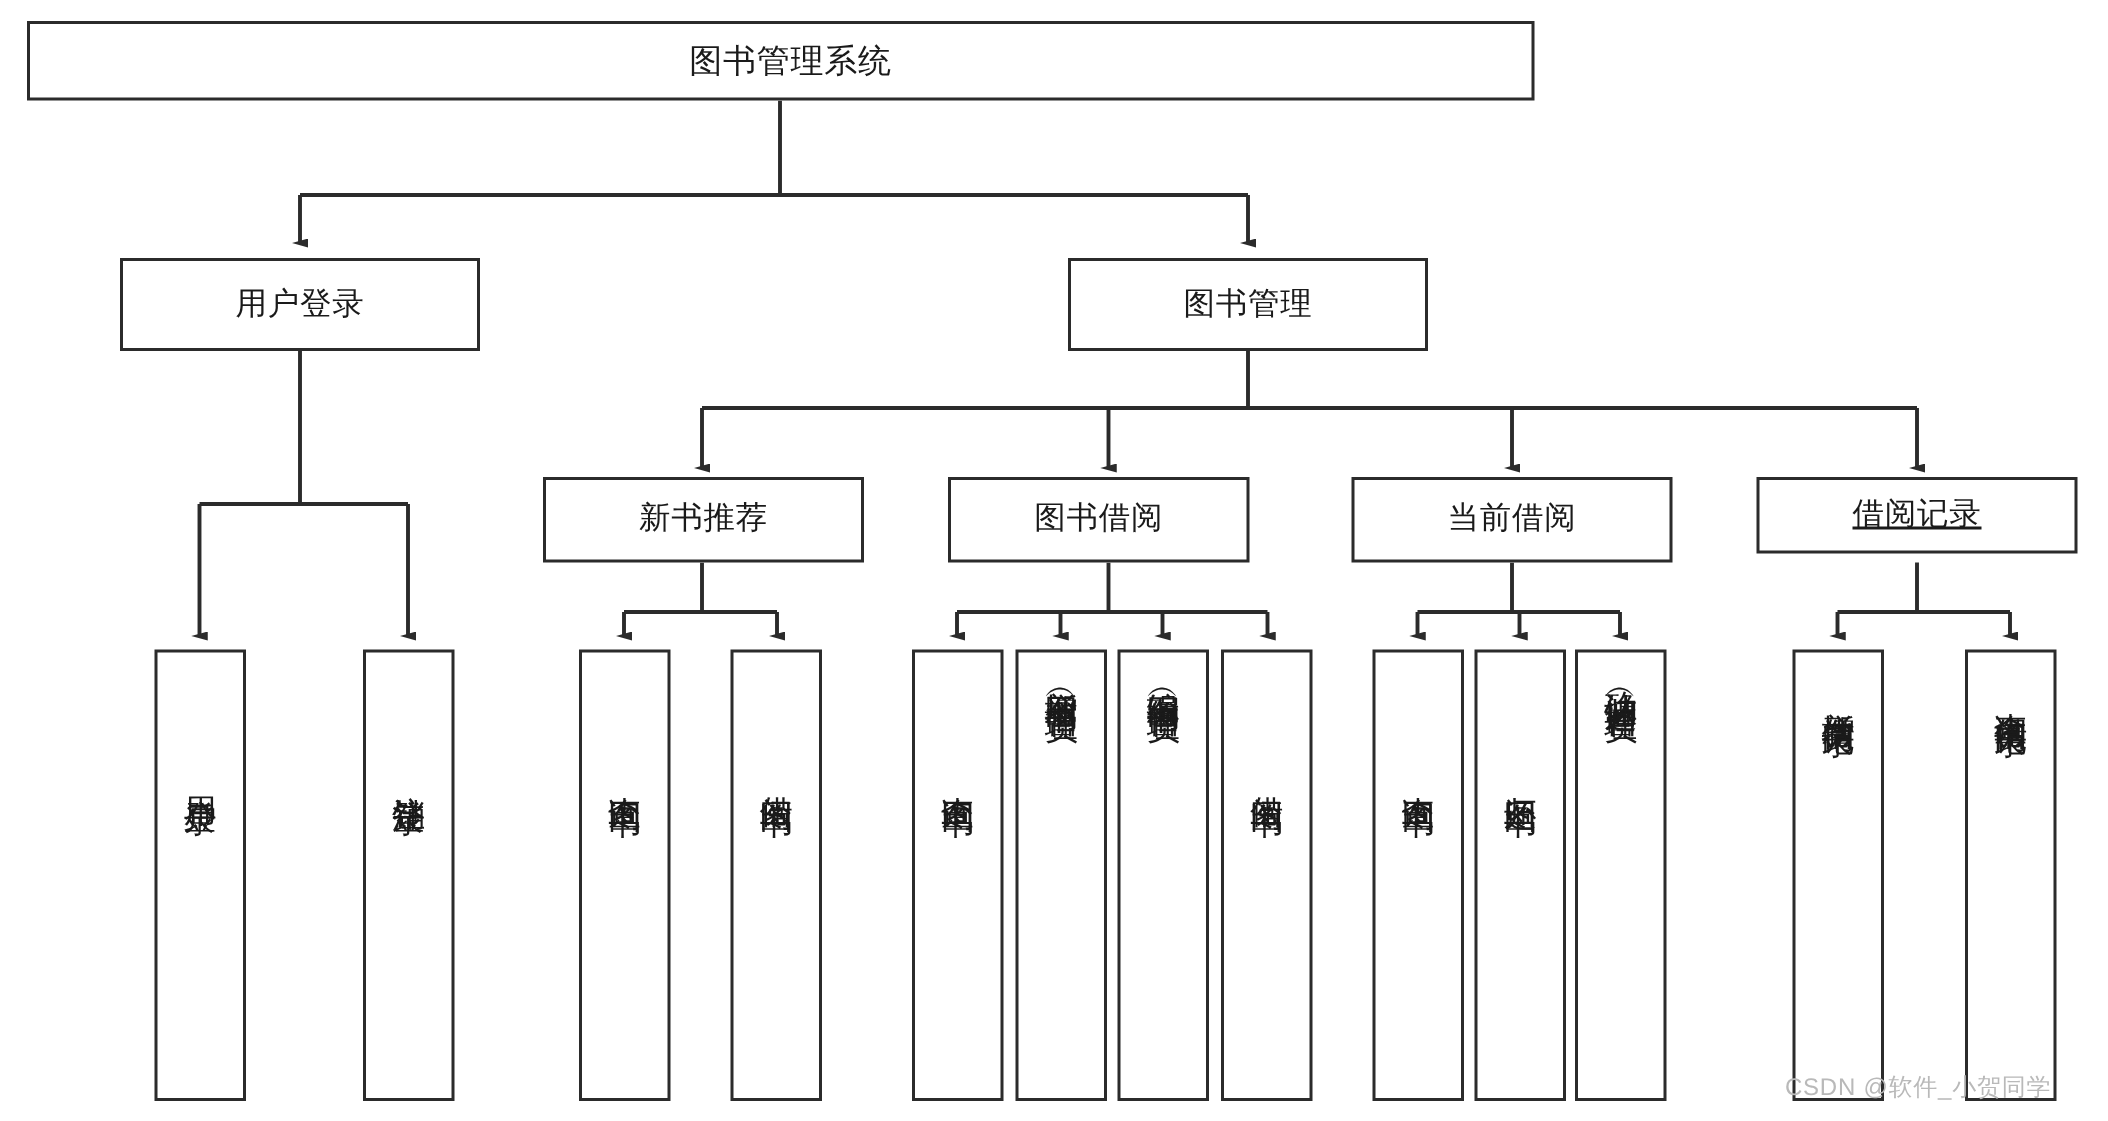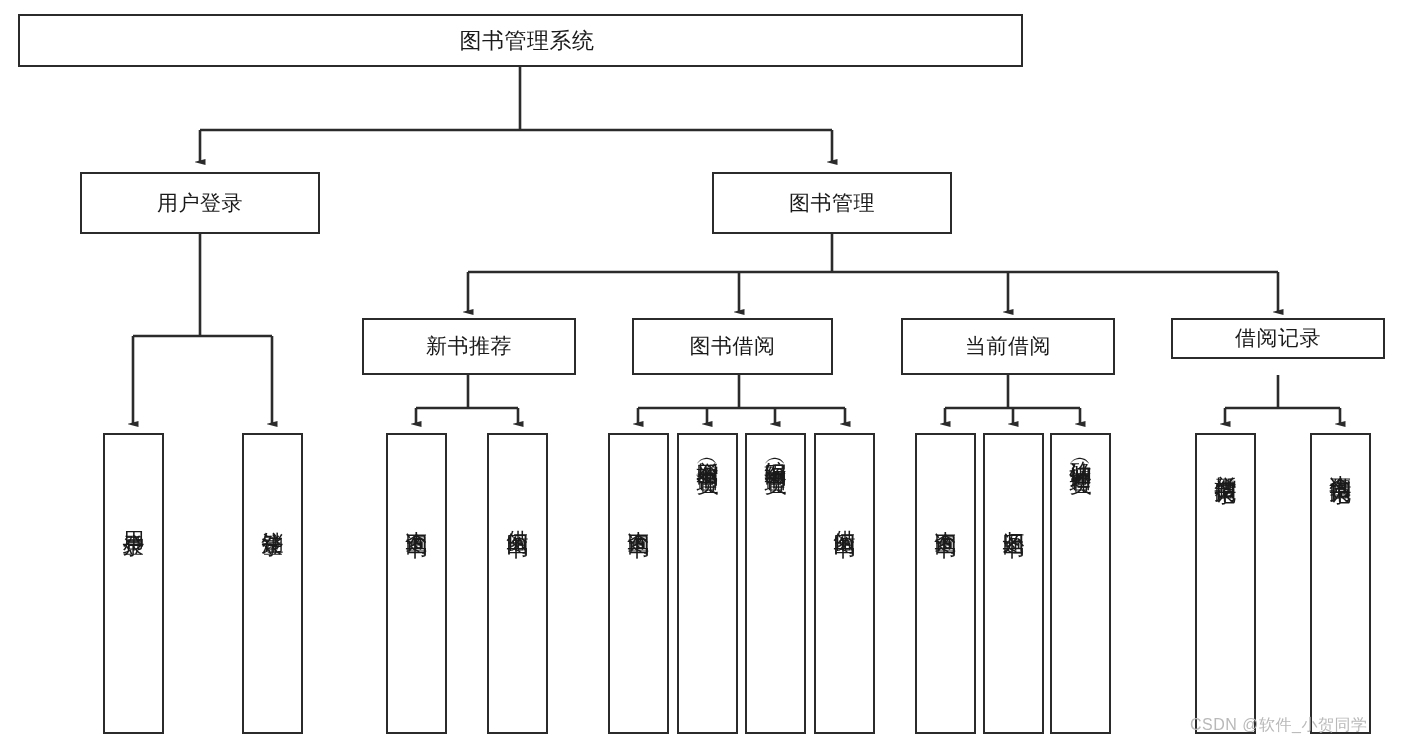--- a/index.html
+++ b/index.html
@@ -149,7 +149,7 @@
   <div class="node horiz" style="left:901px; top:318px; width:214px; height:57px;">
     <span class="label">当前借阅</span>
   </div>
-  <div class="node horiz" style="left:1171px; top:318px; width:214px; height:41px;">
+  <div class="node horiz" style="left:1171px; top:318px; width:214px; height:51px;text-decoration:underline;">
     <span class="label">借阅记录</span>
   </div>
 

